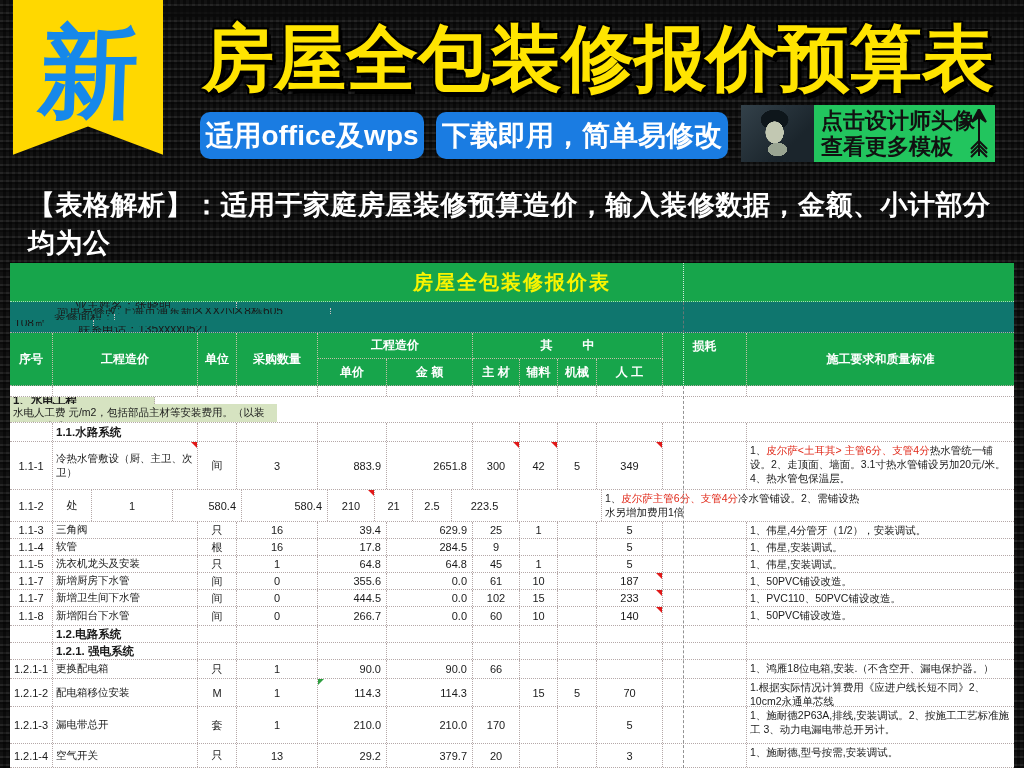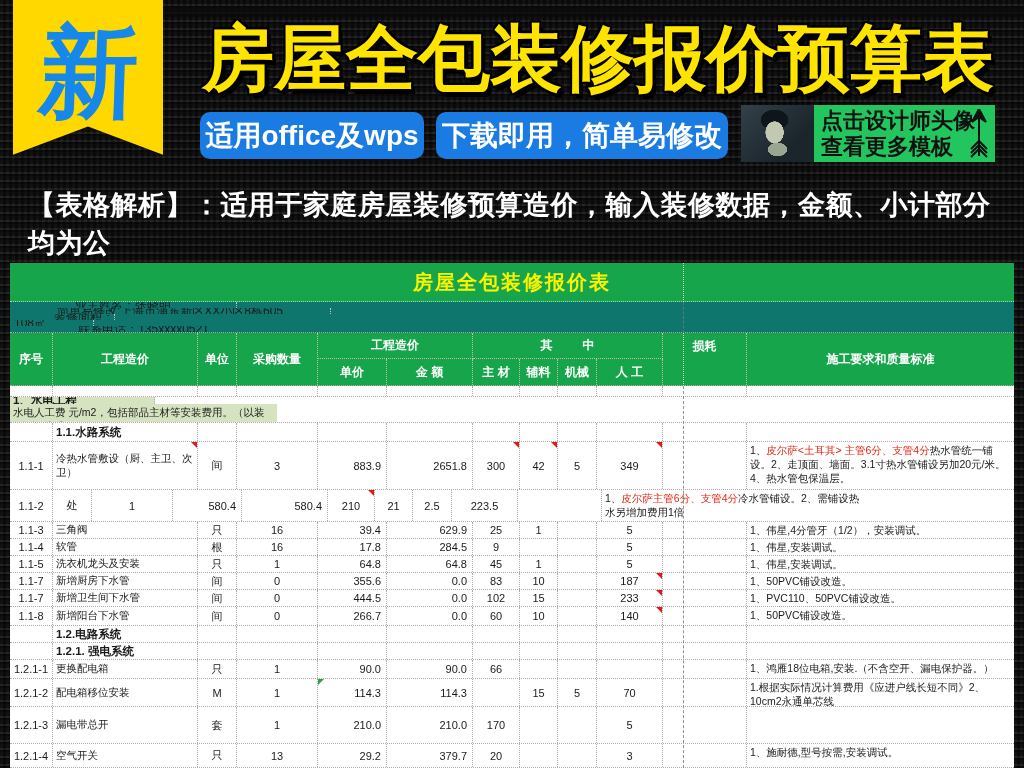--- a/index.html
+++ b/index.html
@@ -282,7 +282,7 @@
         <div class="tcell c3">0</div>
         <div class="tcell c4">355.6</div>
         <div class="tcell c5">0.0</div>
-        <div class="tcell c6">83</div>
+        <div class="tcell c6">61</div>
         <div class="tcell c7">10</div>
         <div class="tcell c8"></div>
         <div class="tcell c9">187<i class="mark-red"></i></div>

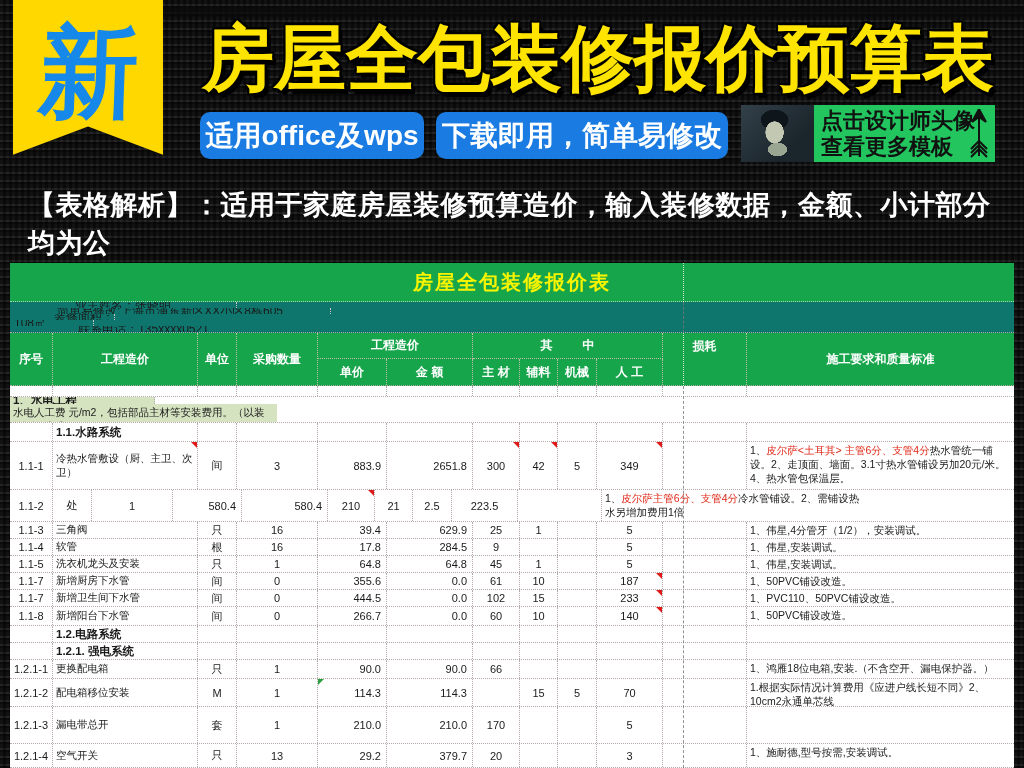--- a/index.html
+++ b/index.html
@@ -385,6 +385,7 @@
         <div class="tcell c8"></div>
         <div class="tcell c9">5</div>
         <div class="tcell c10"></div>
+        <div class="tcell c11"><span class="blk">1、施耐德2P63A,排线,安装调试。2、按施工工艺标准施工 3、动力电漏电带总开另计。</span></div>
       </div>
       <div class="trow item" style="height: 24px;">
         <div class="tcell c0">1.2.1-4</div>

